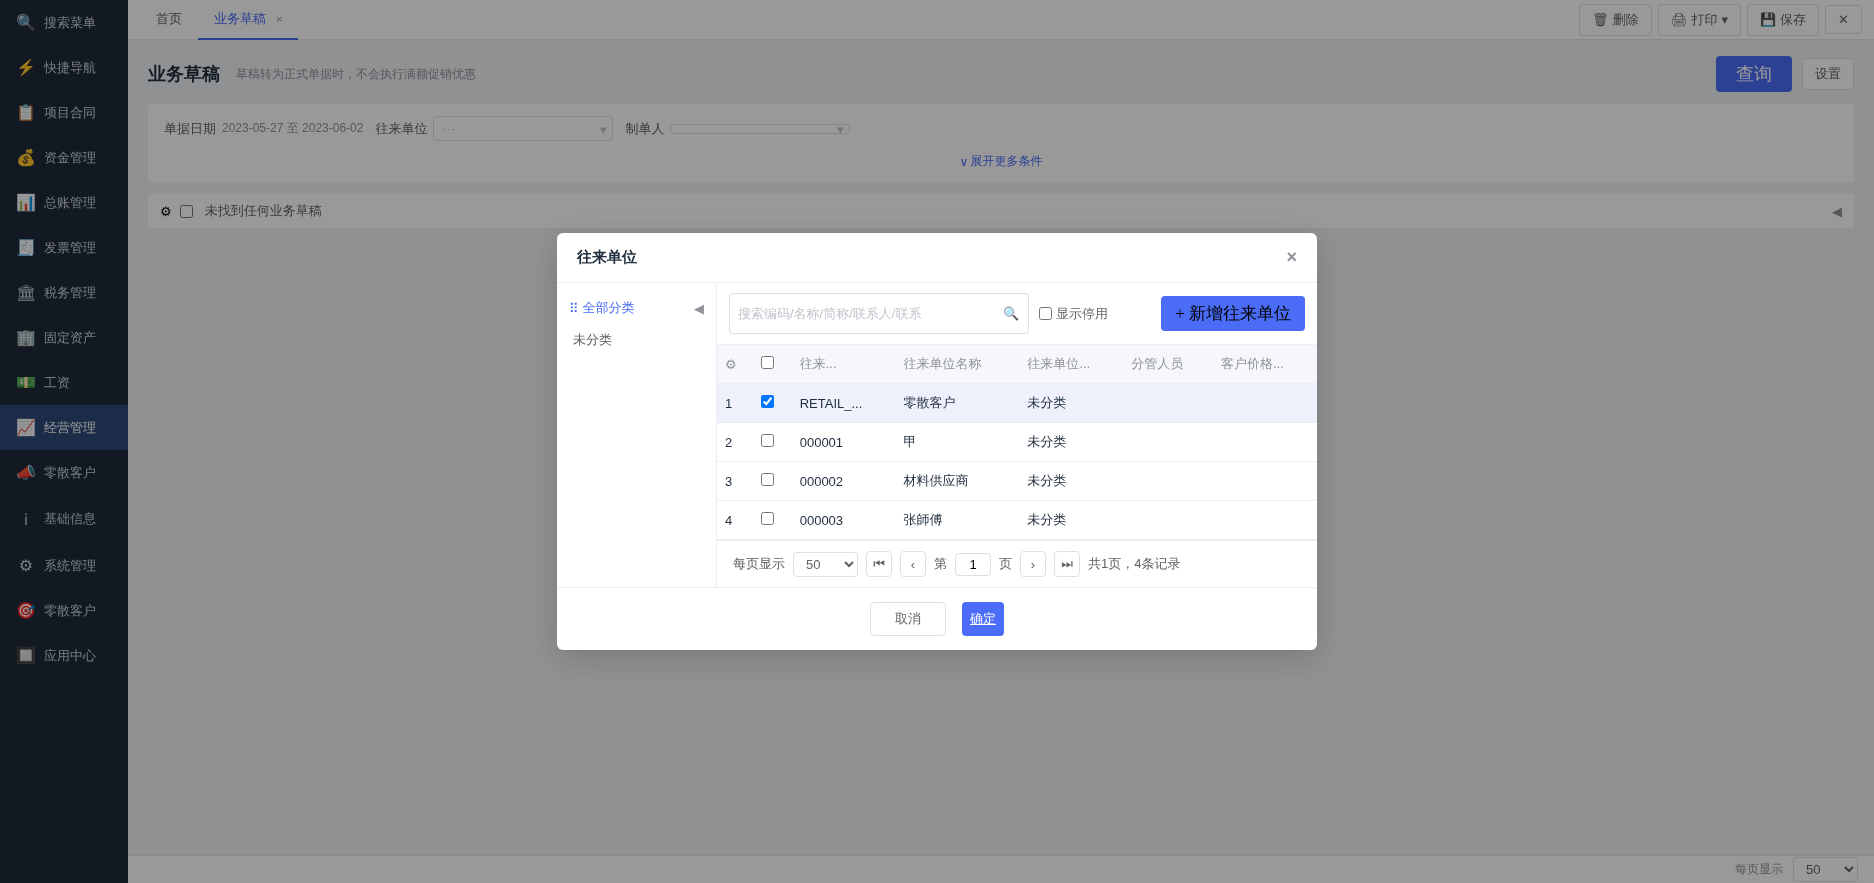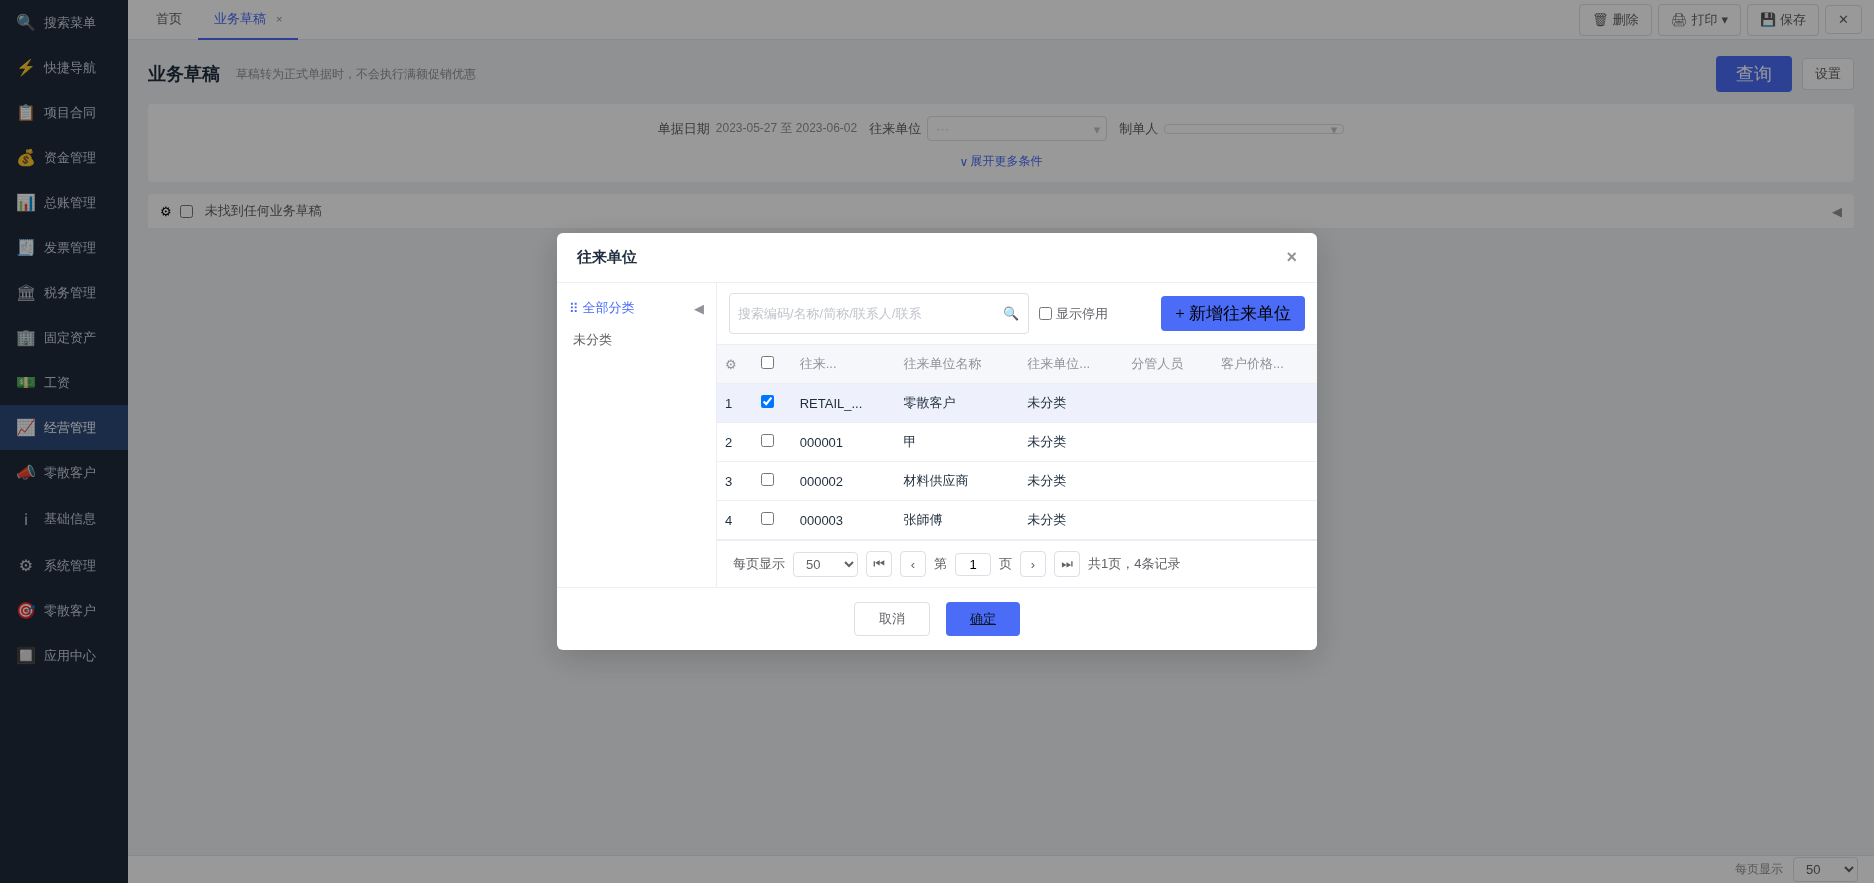--- a/index.html
+++ b/index.html
@@ -126,7 +126,6 @@
       flex-wrap: wrap;
       align-items: center;
       gap: 12px;
-      justify-content: center;
     }
     .filter-item {
       display: flex;

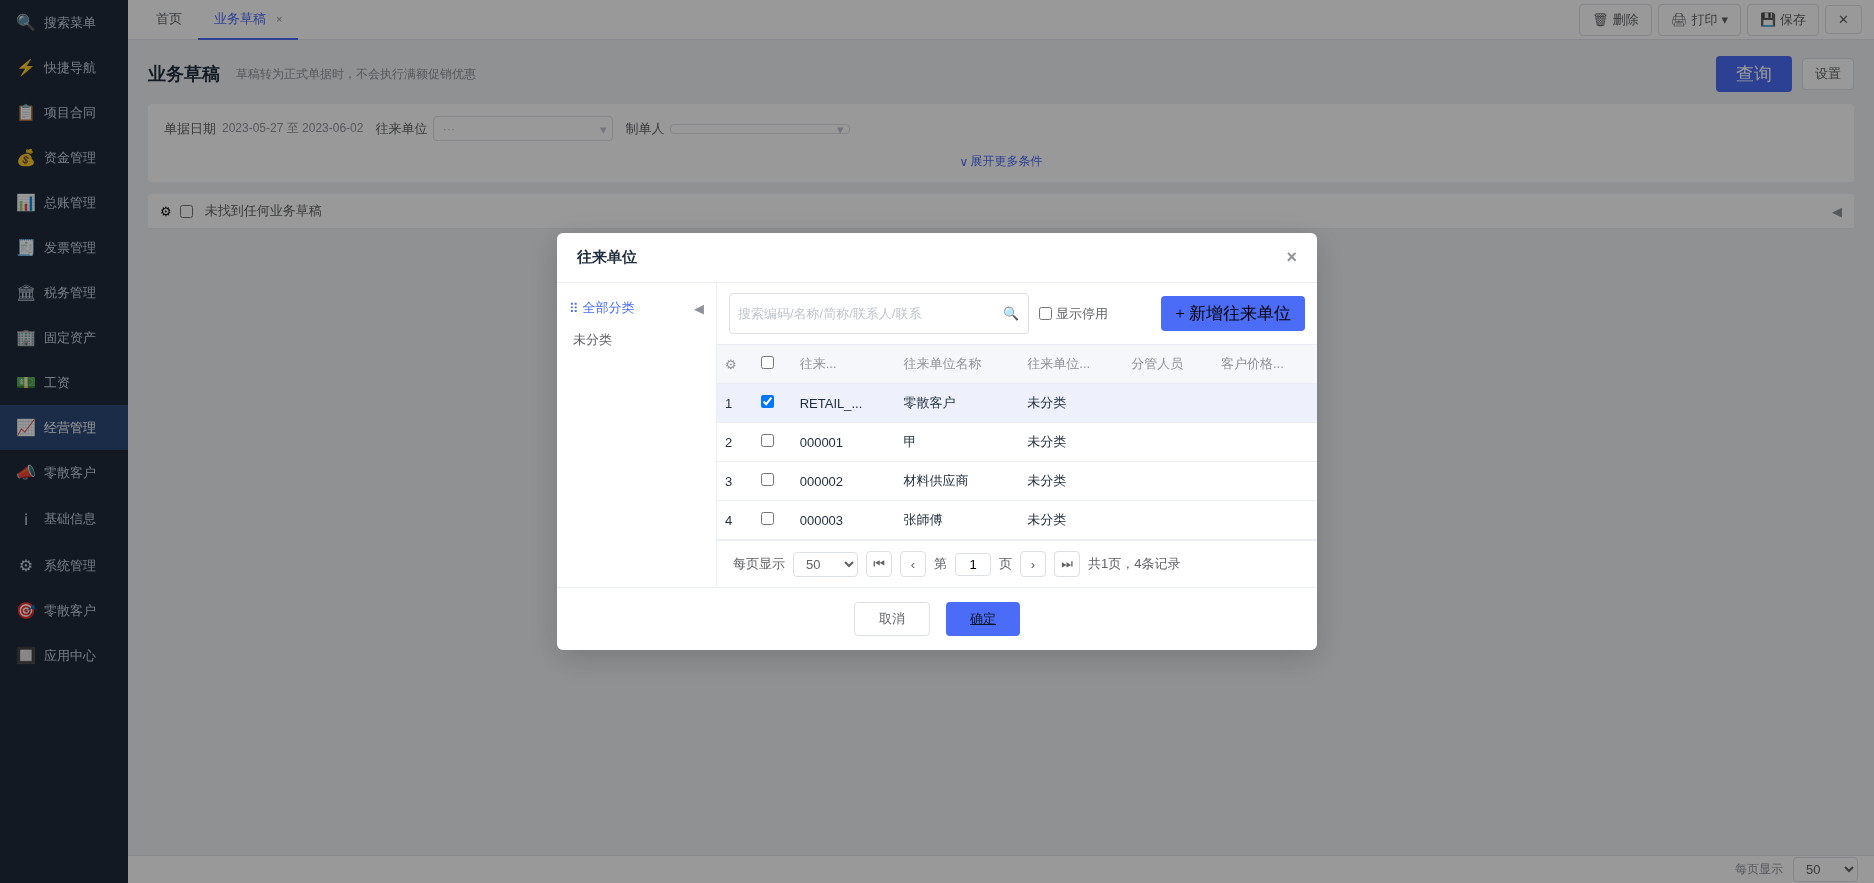--- a/index.html
+++ b/index.html
@@ -386,11 +386,11 @@
       color: #606266;
     }
     .btn-confirm {
-      padding: 7px 24px;
+      padding: 7px 8px;
       border: none;
       border-radius: 4px;
       background: #4a6cf7;
-      color: #0f172a;
+      color: #ffffff;
       cursor: pointer;
       font-size: 13px;
       text-decoration: underline;

